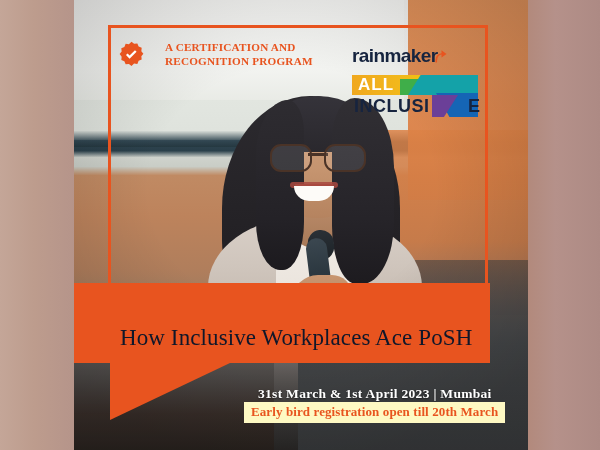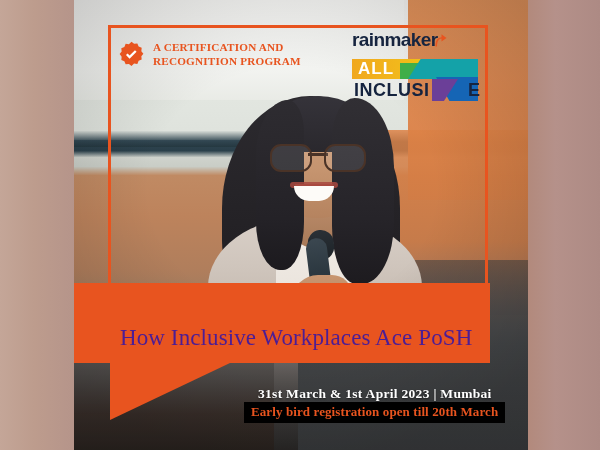--- a/index.html
+++ b/index.html
@@ -181,7 +181,7 @@
   
   .badge-row{
     position:absolute;left:44px;top:40px;
-    display:flex;align-items:center;gap:8px;justify-content:center;
+    display:flex;align-items:center;gap:20px;justify-content:center;
   }
   .seal{position:relative;width:27px;height:27px;flex:0 0 27px;}
   .seal svg{display:block;width:27px;height:27px;}

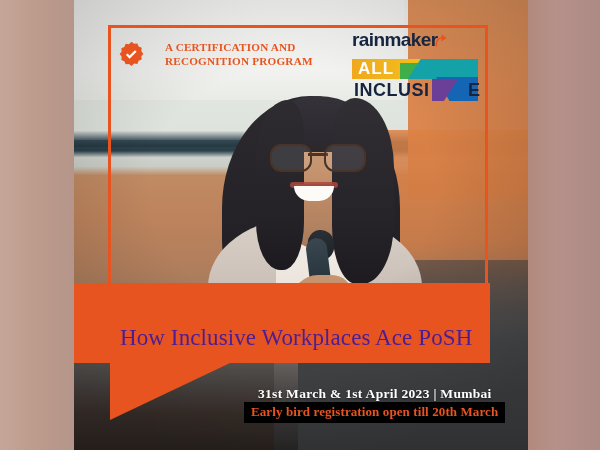--- a/index.html
+++ b/index.html
@@ -200,7 +200,7 @@
     font-family:"Liberation Sans",sans-serif;
     font-weight:bold;font-size:19px;letter-spacing:-.6px;
     color:#16243f;line-height:1;position:relative;
-    display:flex;align-items:center;
+    display:flex;align-items:center;margin-top:16px;
   }
   .logo-arrow{margin-left:-3px;}
   .logo-arrow svg{display:block;}

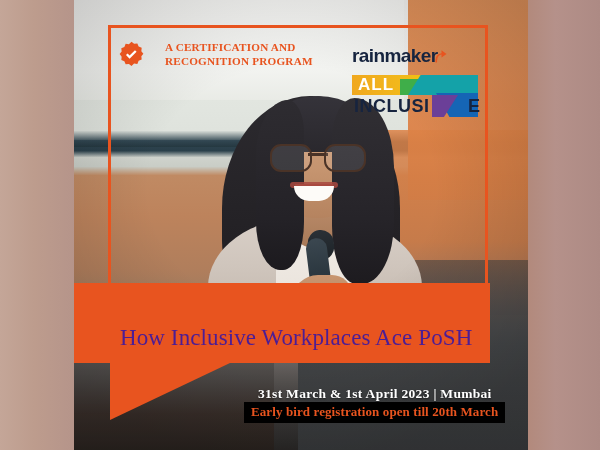--- a/index.html
+++ b/index.html
@@ -268,7 +268,7 @@
     position:absolute;left:46px;top:325px;width:390px;
     font-family:"Liberation Serif",serif;
     font-weight:normal;font-size:23px;line-height:1.1;
-    color:#4c1d95;letter-spacing:.1px;
+    color:#0f172a;letter-spacing:.1px;
   }
 
   

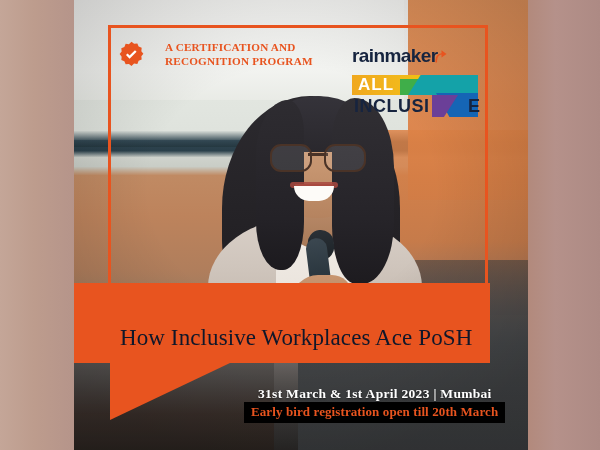--- a/index.html
+++ b/index.html
@@ -280,7 +280,7 @@
   }
   .earlybird{
     position:absolute;left:170px;top:402px;
-    background:#000000;padding:2px 7px 3px;
+    background:#fef9c3;padding:2px 7px 3px;
     font-family:"Liberation Serif",serif;
     font-weight:bold;font-size:13px;color:#e8541f;
     letter-spacing:.1px;white-space:nowrap;

